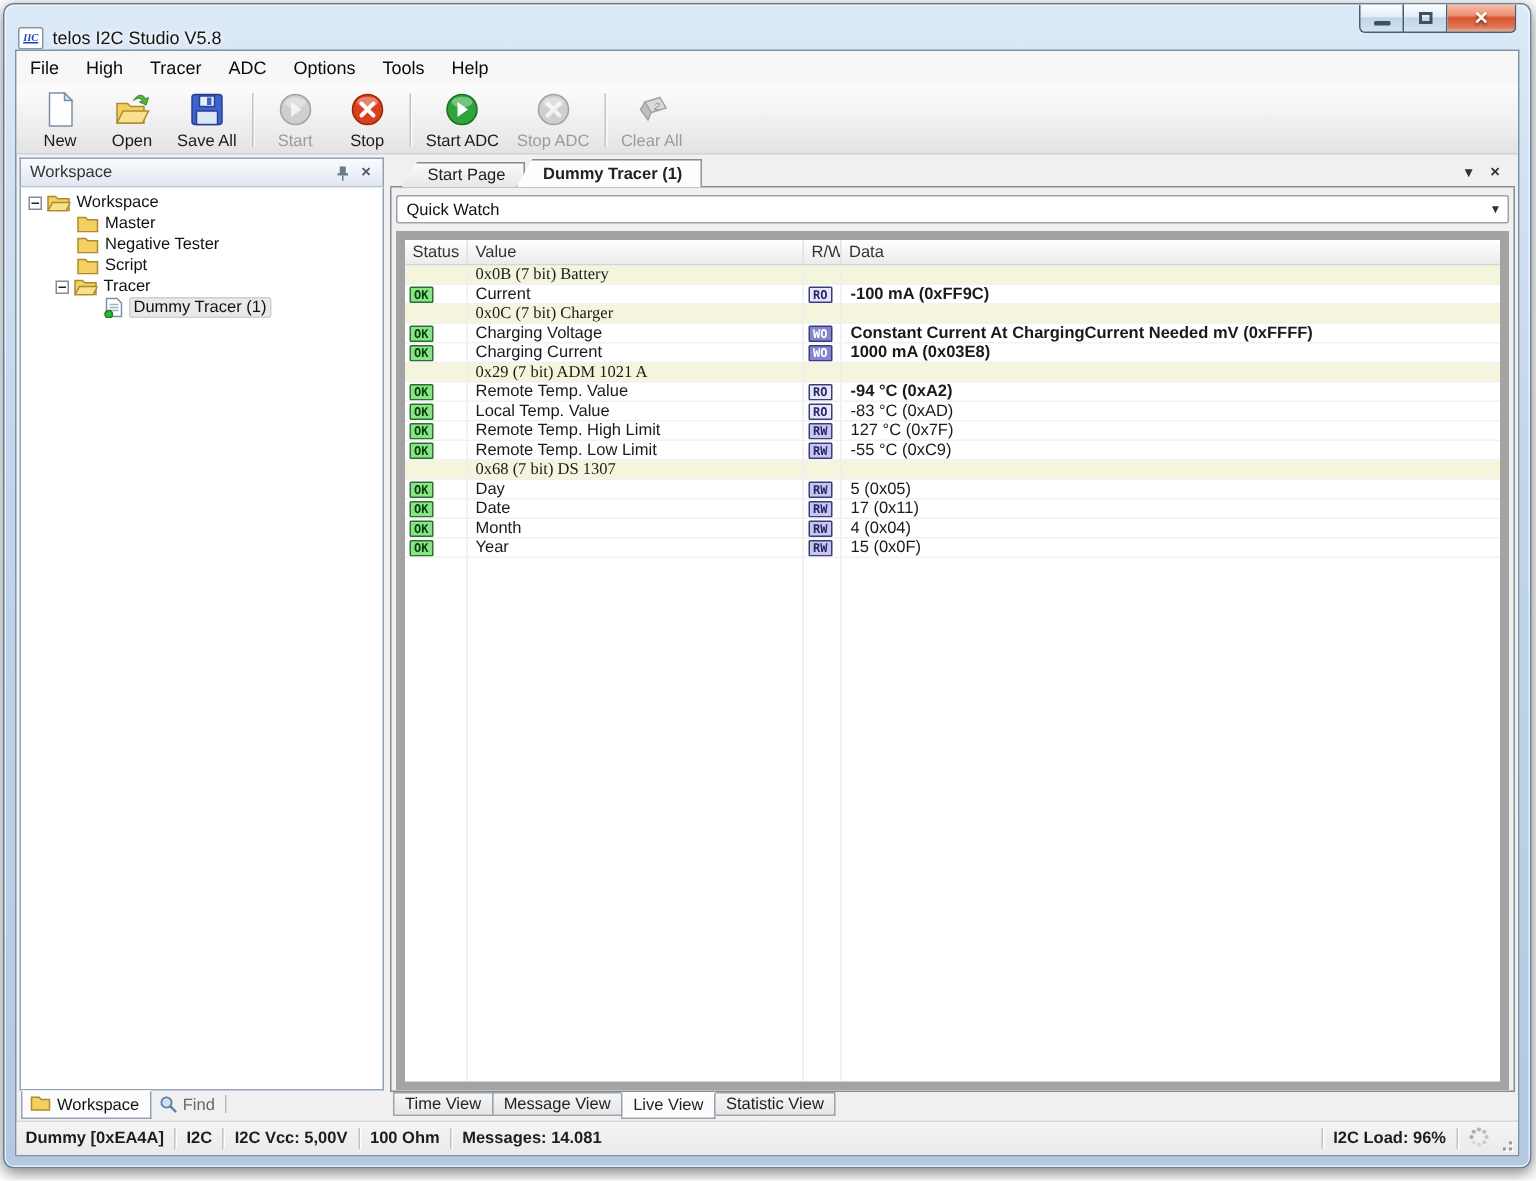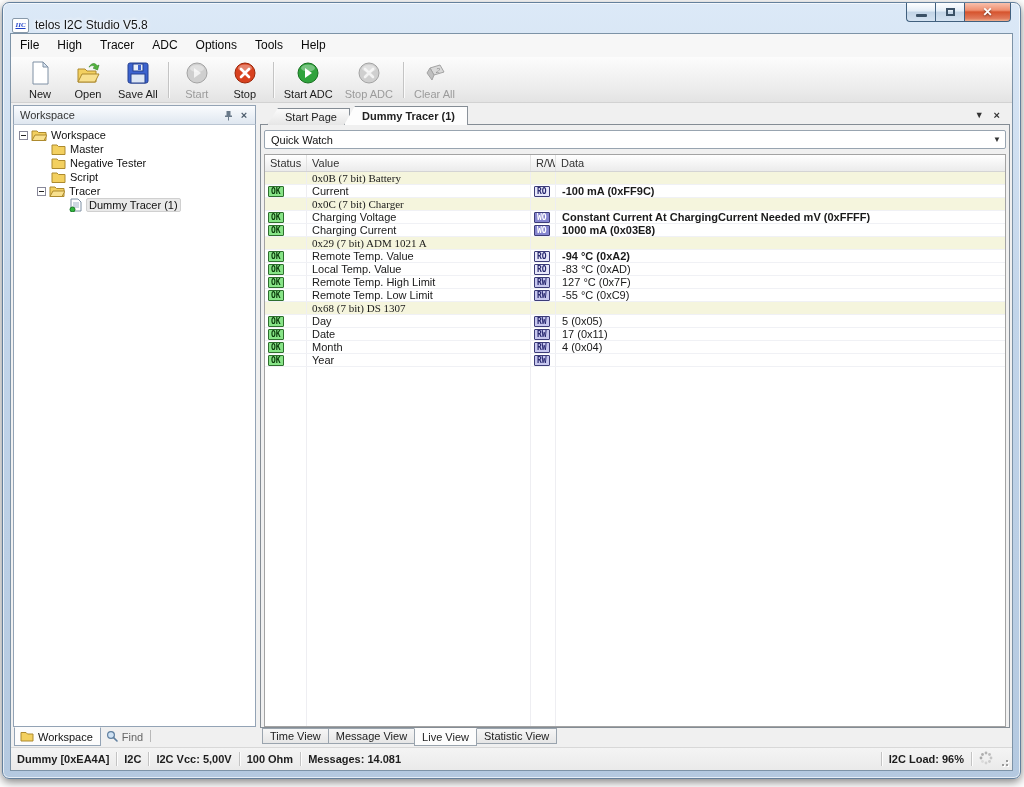--- a/index.html
+++ b/index.html
@@ -109,7 +109,7 @@
   }
   .combo-arrow { margin-left:auto; width:16px; height:100%; display:flex; align-items:center; justify-content:center; font-size:8px; color:#333; }
   
-  .table-wrap { flex:1 1 auto; min-height:0; margin-top:5px; background:#fff; border:1px solid #a3a3a3; display:flex; flex-direction:column; font-size:11px; }
+  .table-wrap { flex:1 1 auto; min-height:0; margin-top:5px; background:#fff; border:6px solid #a3a3a3; display:flex; flex-direction:column; font-size:11px; }
   .thead { height:17px; flex:0 0 auto; display:flex; background:linear-gradient(#ffffff, #ebebeb); border-bottom:1px solid #d4d4d4; color:#333; }
   .th { padding:2px 0 0 5px; border-right:1px solid #e2e2e2; white-space:nowrap; overflow:hidden; }
   .col-status { width:42px; flex:0 0 auto; }

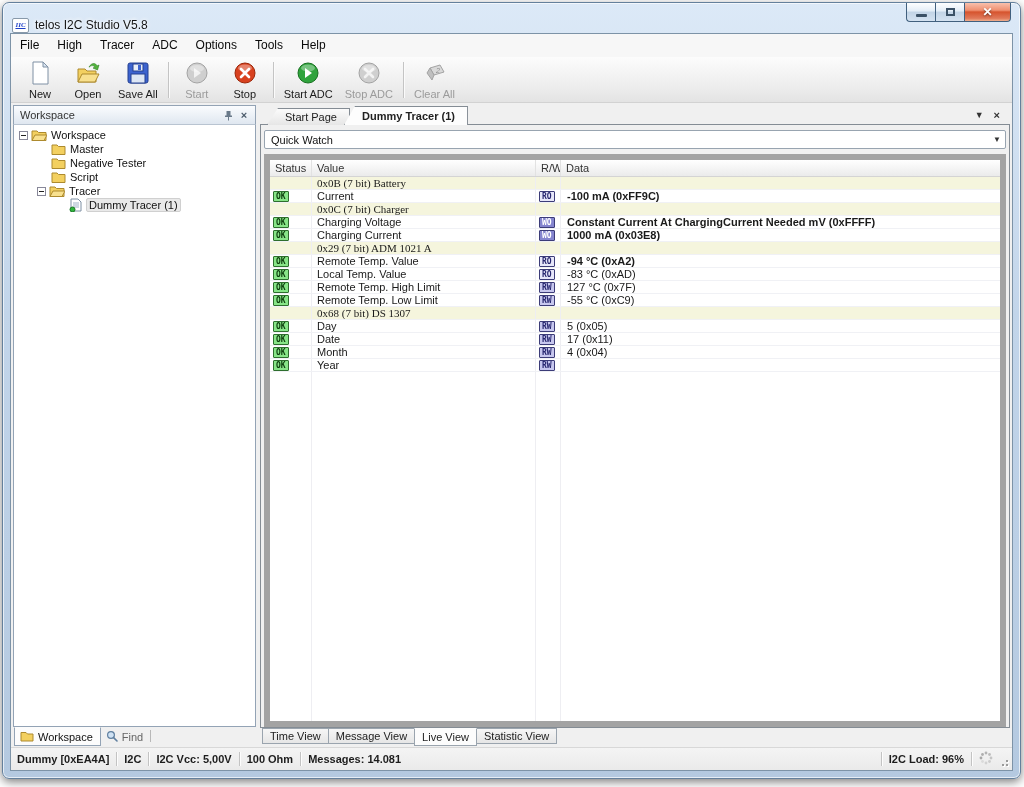--- a/index.html
+++ b/index.html
@@ -539,6 +539,7 @@
                 <div class="td col-rw">
                     <span class="badge rw">RW</span>
                   </div>
+                <div class="td col-data data" style="border-right:none;">15 (0x0F)</div>
               </div>
 
               <div class="filler">

